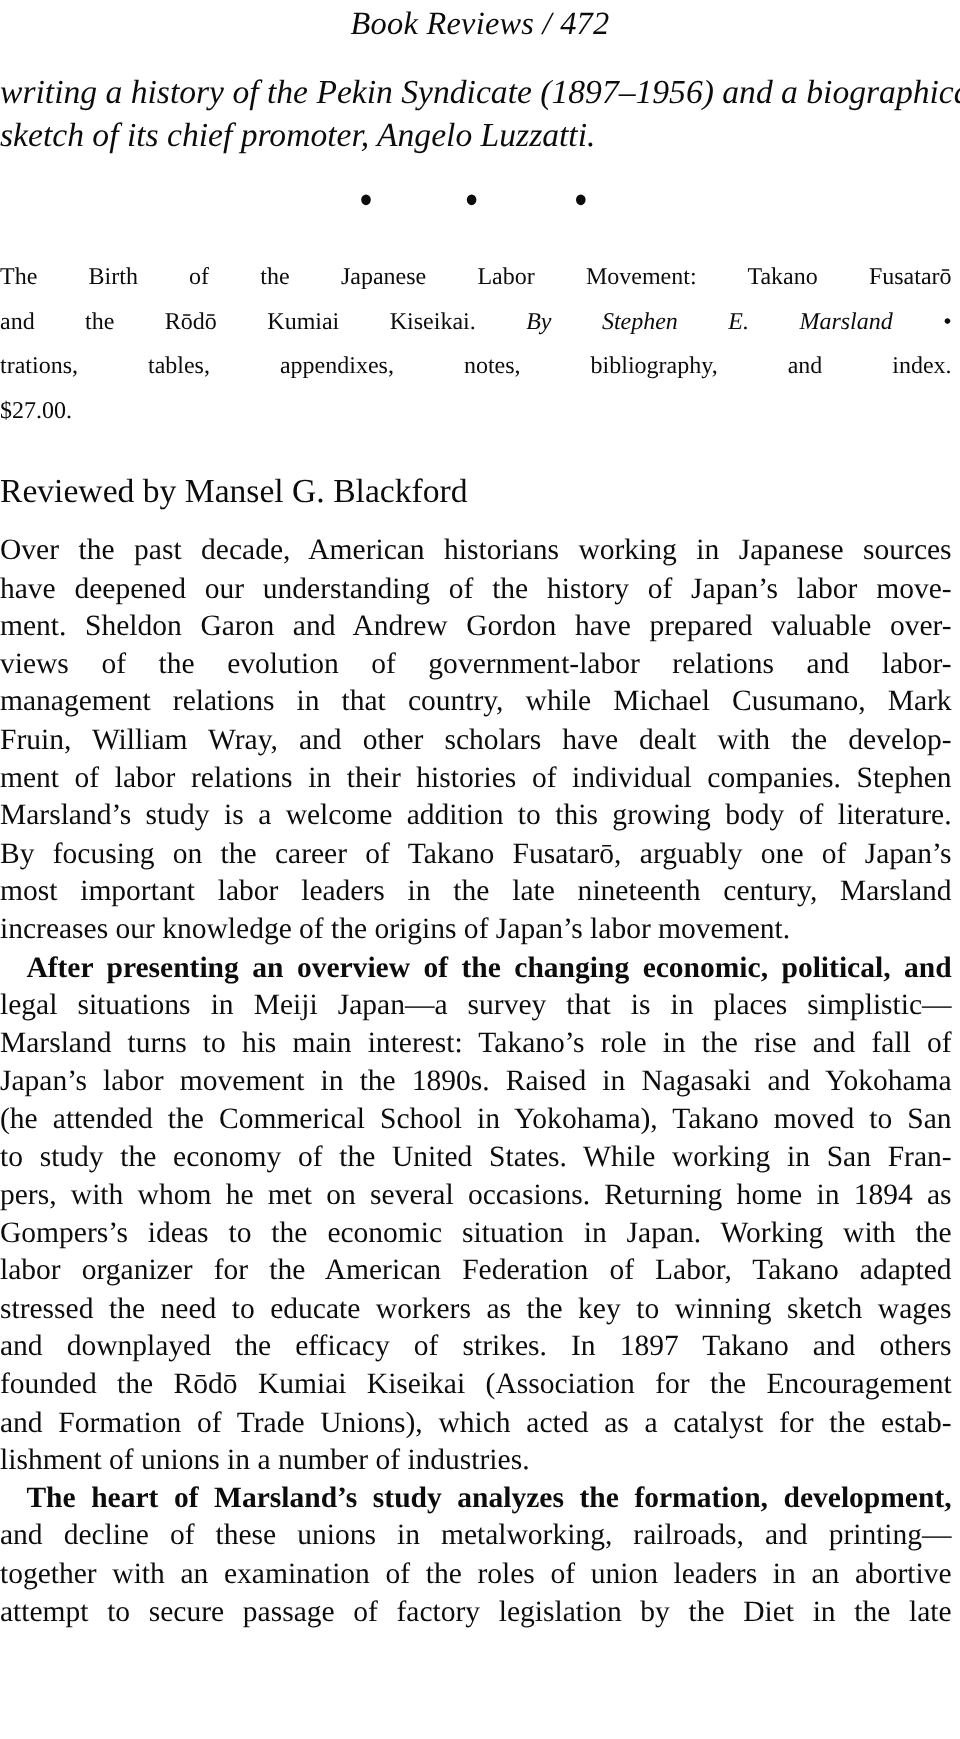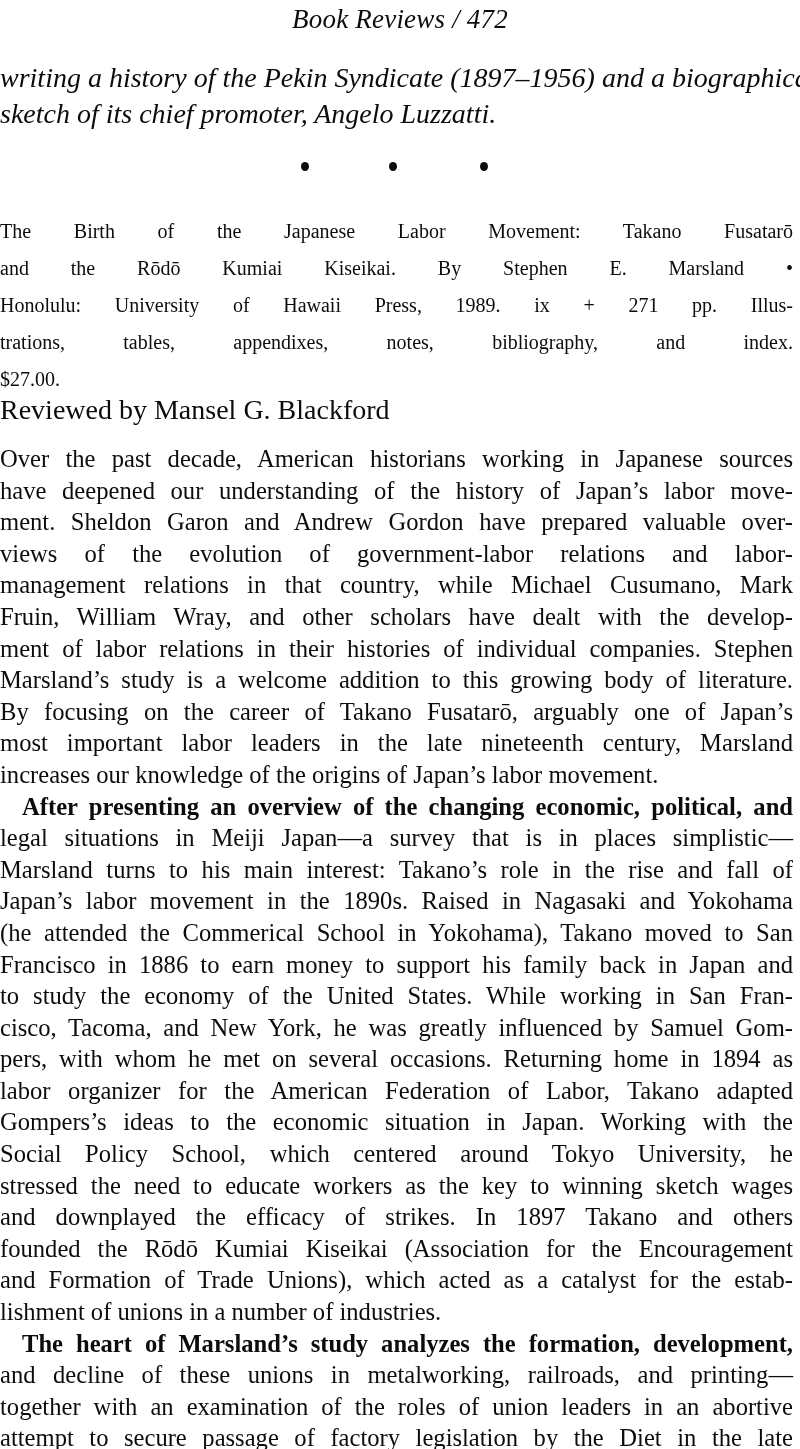--- a/index.html
+++ b/index.html
@@ -76,6 +76,7 @@
       line-height: 37px;
     }
     .citation .it {
+      font-style: italic;
     }
     .reviewer {
       position: absolute;

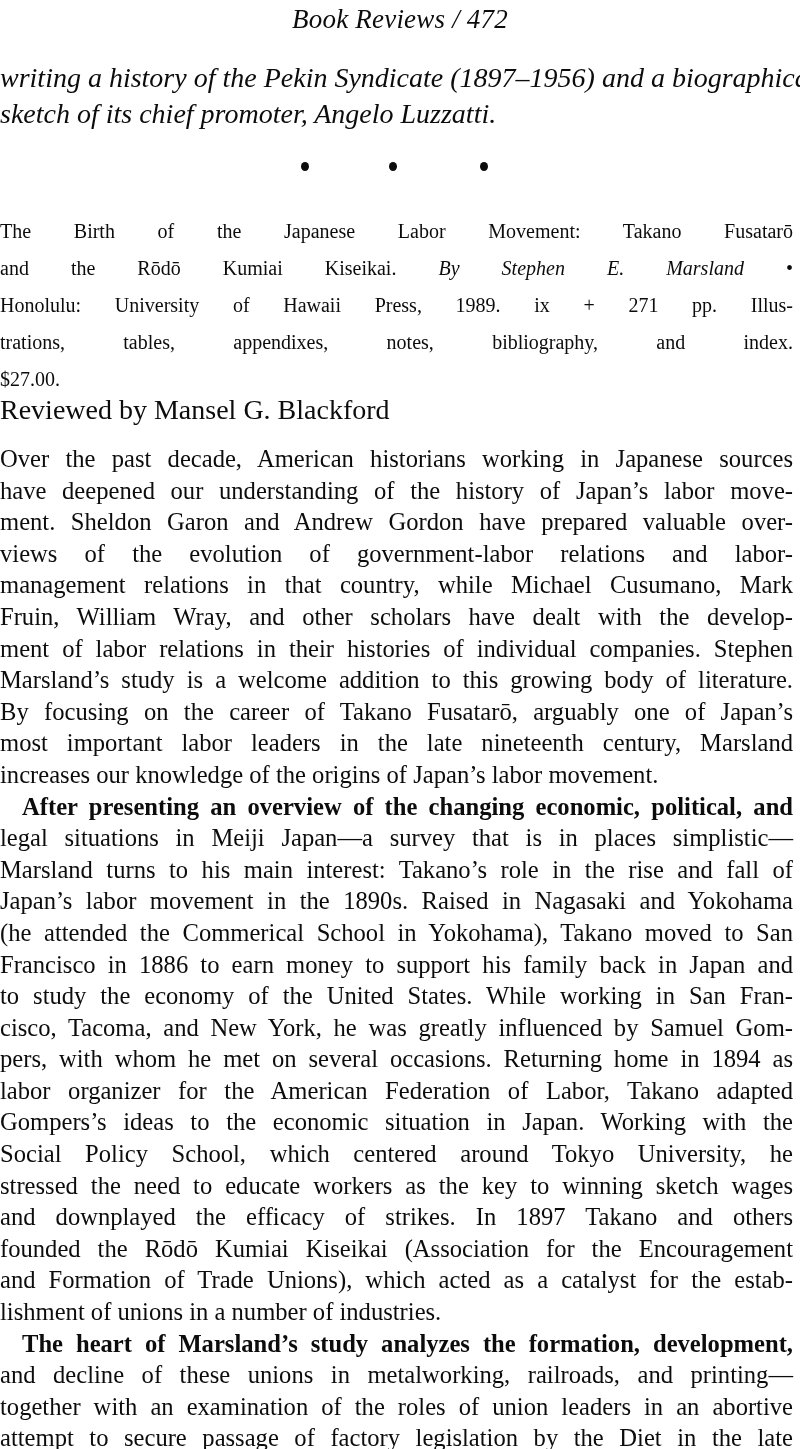--- a/index.html
+++ b/index.html
@@ -126,7 +126,6 @@
   <div class="block citation">
     <span class="line">The Birth of the Japanese Labor Movement: Takano Fusatarō</span>
     <span class="line"><span>and the Rōdō Kumiai Kiseikai.</span> <span class="it">By Stephen E. Marsland</span> <span>•</span></span>
-    <span class="line">Honolulu: University of Hawaii Press, 1989. ix + 271 pp. Illus-</span>
     <span class="line">trations, tables, appendixes, notes, bibliography, and index.</span>
     <span class="line last">$27.00.</span>
   </div>

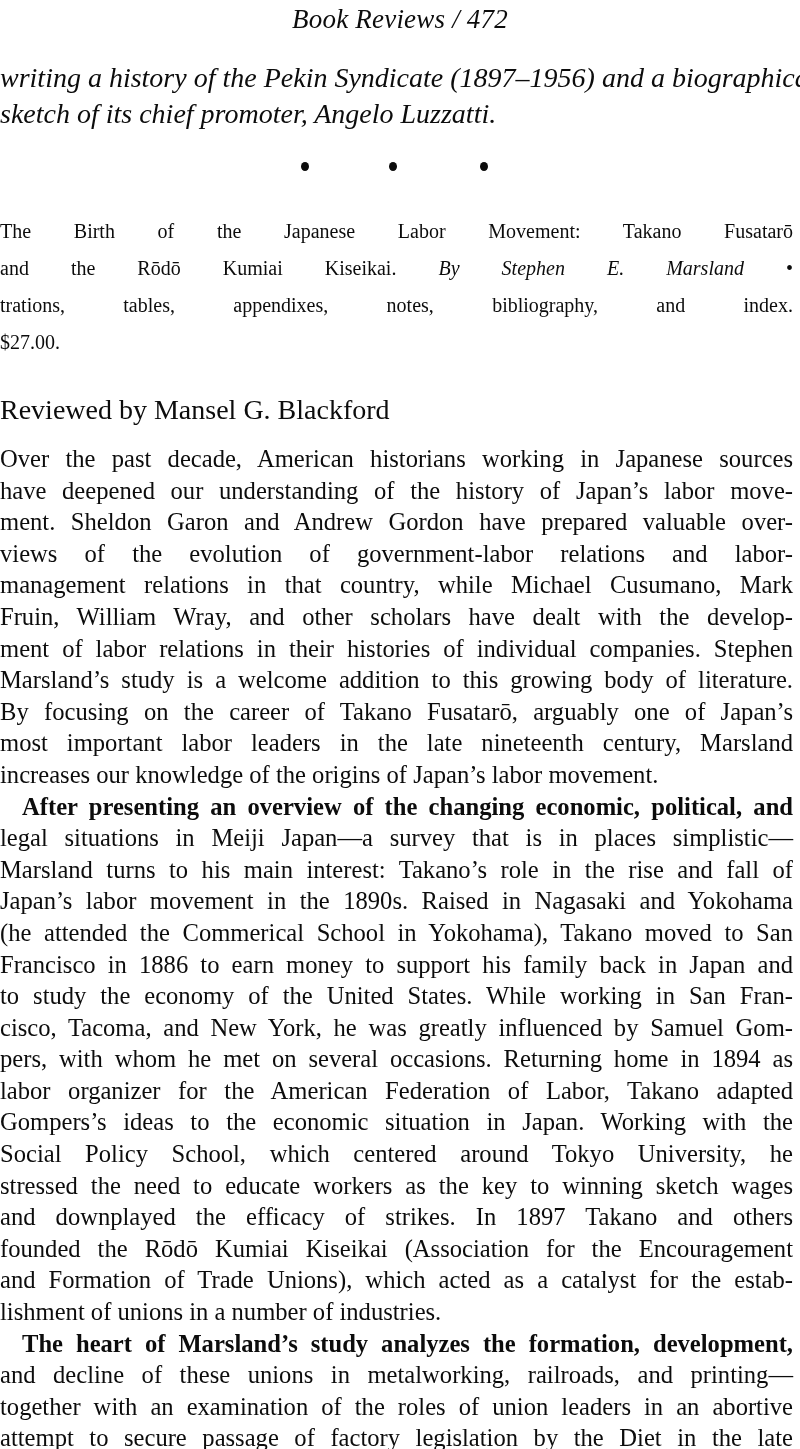--- a/index.html
+++ b/index.html
@@ -152,7 +152,6 @@
       <span class="line">Marsland turns to his main interest: Takano’s role in the rise and fall of</span>
       <span class="line">Japan’s labor movement in the 1890s. Raised in Nagasaki and Yokohama</span>
       <span class="line">(he attended the Commerical School in Yokohama), Takano moved to San</span>
-      <span class="line">Francisco in 1886 to earn money to support his family back in Japan and</span>
       <span class="line">to study the economy of the United States. While working in San Fran-</span>
       <span class="line">cisco, Tacoma, and New York, he was greatly influenced by Samuel Gom-</span>
       <span class="line">pers, with whom he met on several occasions. Returning home in 1894 as</span>

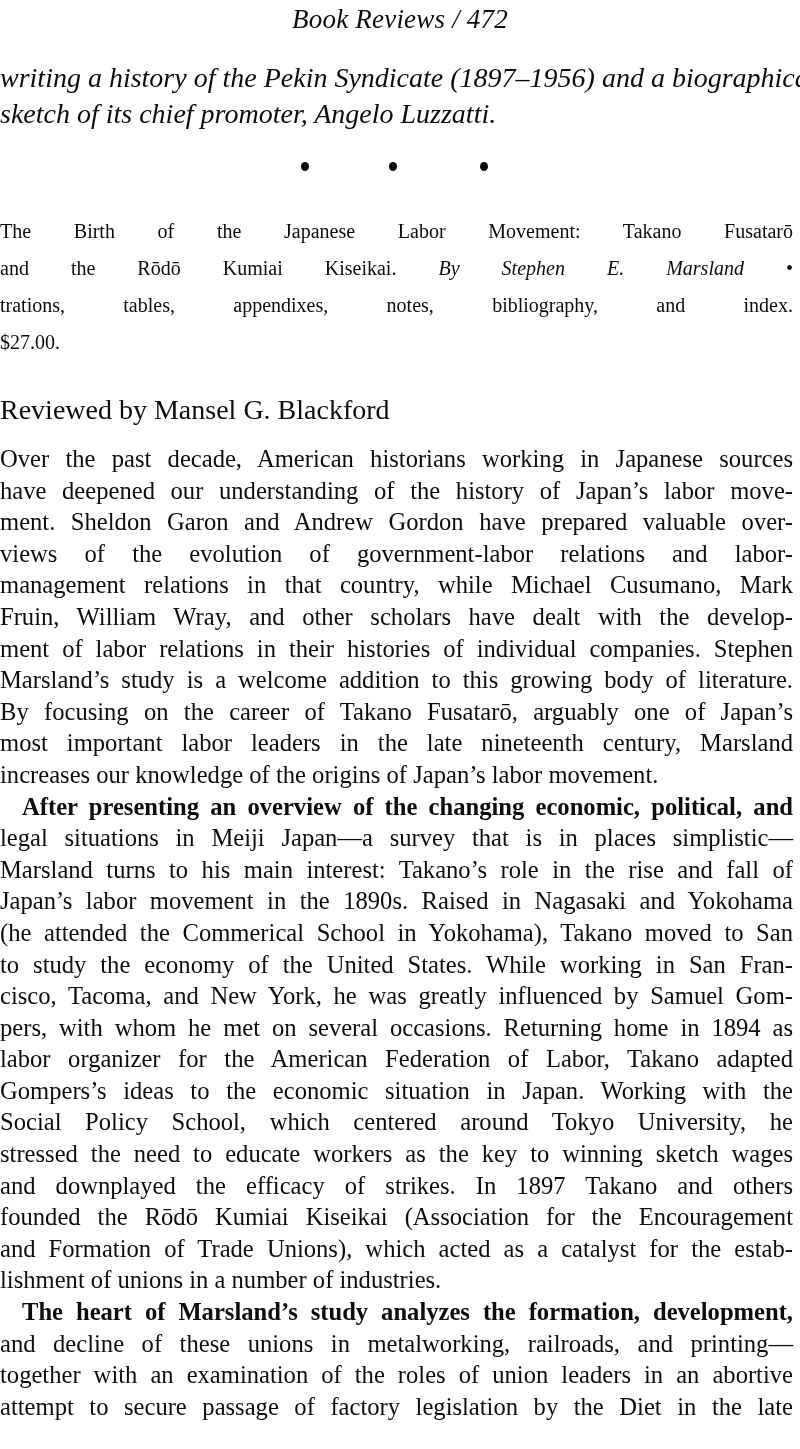--- a/index.html
+++ b/index.html
@@ -153,7 +153,6 @@
       <span class="line">Japan’s labor movement in the 1890s. Raised in Nagasaki and Yokohama</span>
       <span class="line">(he attended the Commerical School in Yokohama), Takano moved to San</span>
       <span class="line">to study the economy of the United States. While working in San Fran-</span>
-      <span class="line">cisco, Tacoma, and New York, he was greatly influenced by Samuel Gom-</span>
       <span class="line">pers, with whom he met on several occasions. Returning home in 1894 as</span>
       <span class="line">labor organizer for the American Federation of Labor, Takano adapted</span>
       <span class="line">Gompers’s ideas to the economic situation in Japan. Working with the</span>

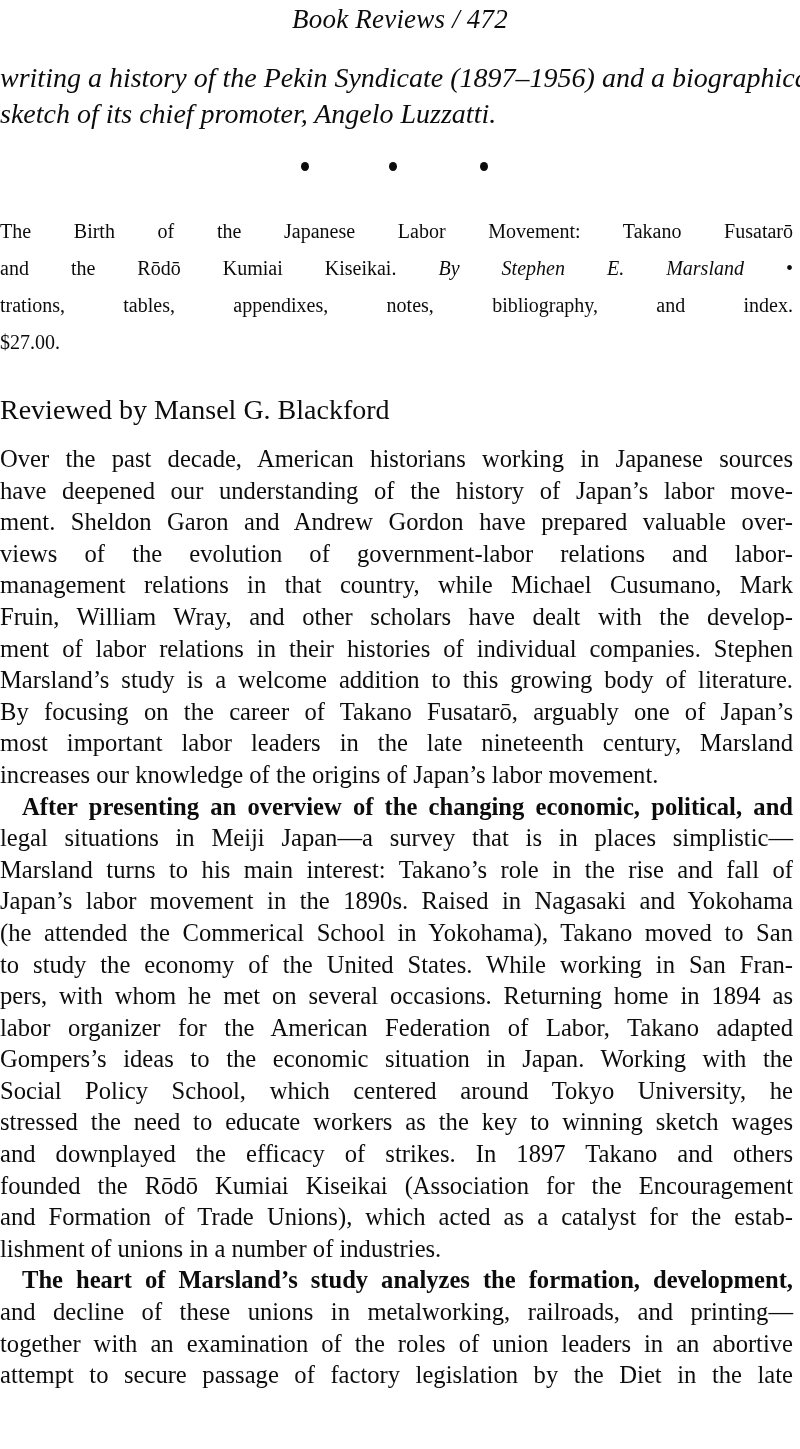--- a/index.html
+++ b/index.html
@@ -154,8 +154,8 @@
       <span class="line">(he attended the Commerical School in Yokohama), Takano moved to San</span>
       <span class="line">to study the economy of the United States. While working in San Fran-</span>
       <span class="line">pers, with whom he met on several occasions. Returning home in 1894 as</span>
+      <span class="line">Gompers’s ideas to the economic situation in Japan. Working with the</span>
       <span class="line">labor organizer for the American Federation of Labor, Takano adapted</span>
-      <span class="line">Gompers’s ideas to the economic situation in Japan. Working with the</span>
       <span class="line">Social Policy School, which centered around Tokyo University, he</span>
       <span class="line">stressed the need to educate workers as the key to winning sketch wages</span>
       <span class="line">and downplayed the efficacy of strikes. In 1897 Takano and others</span>

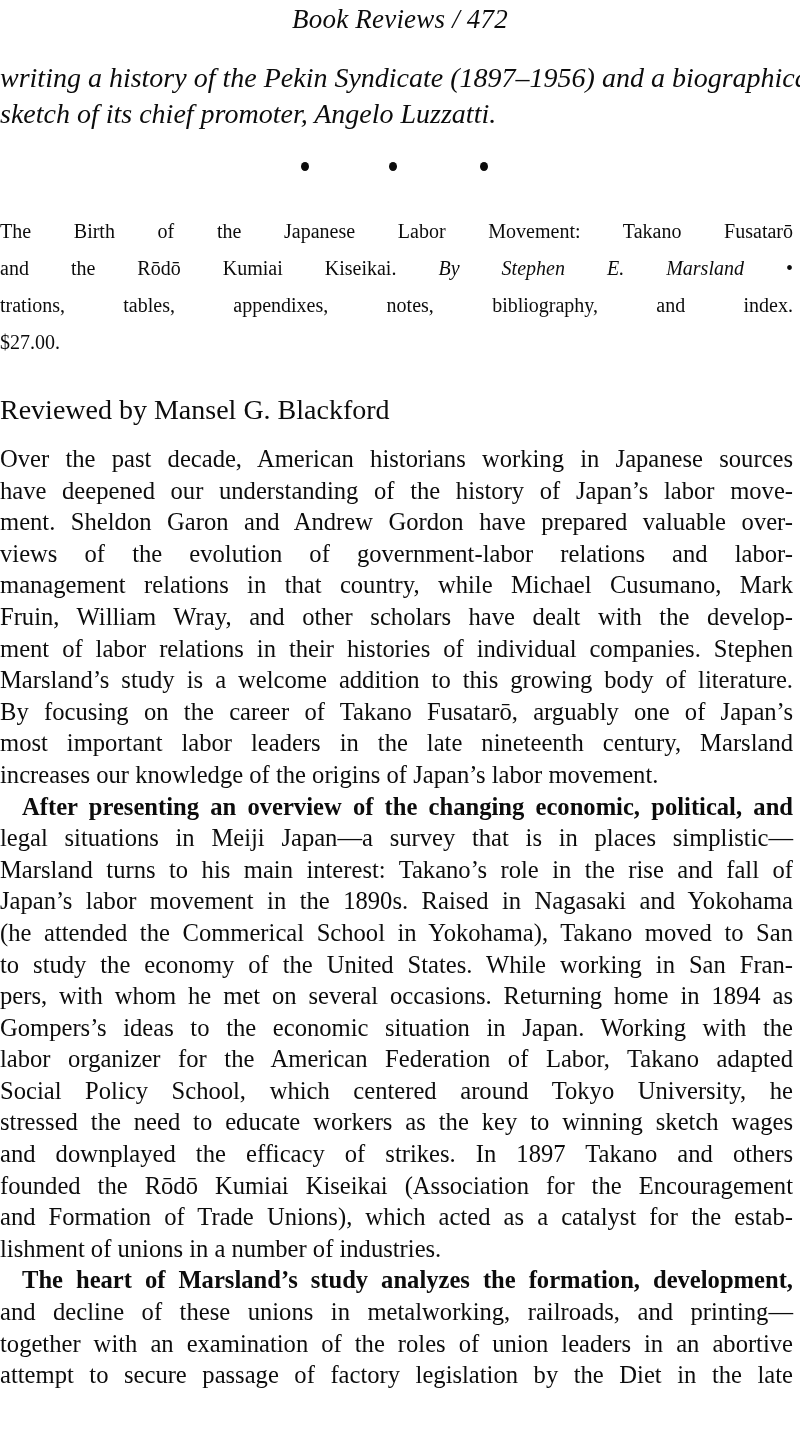--- a/index.html
+++ b/index.html
@@ -156,7 +156,6 @@
       <span class="line">pers, with whom he met on several occasions. Returning home in 1894 as</span>
       <span class="line">Gompers’s ideas to the economic situation in Japan. Working with the</span>
       <span class="line">labor organizer for the American Federation of Labor, Takano adapted</span>
-      <span class="line">Social Policy School, which centered around Tokyo University, he</span>
       <span class="line">stressed the need to educate workers as the key to winning sketch wages</span>
       <span class="line">and downplayed the efficacy of strikes. In 1897 Takano and others</span>
       <span class="line">founded the Rōdō Kumiai Kiseikai (Association for the Encouragement</span>

